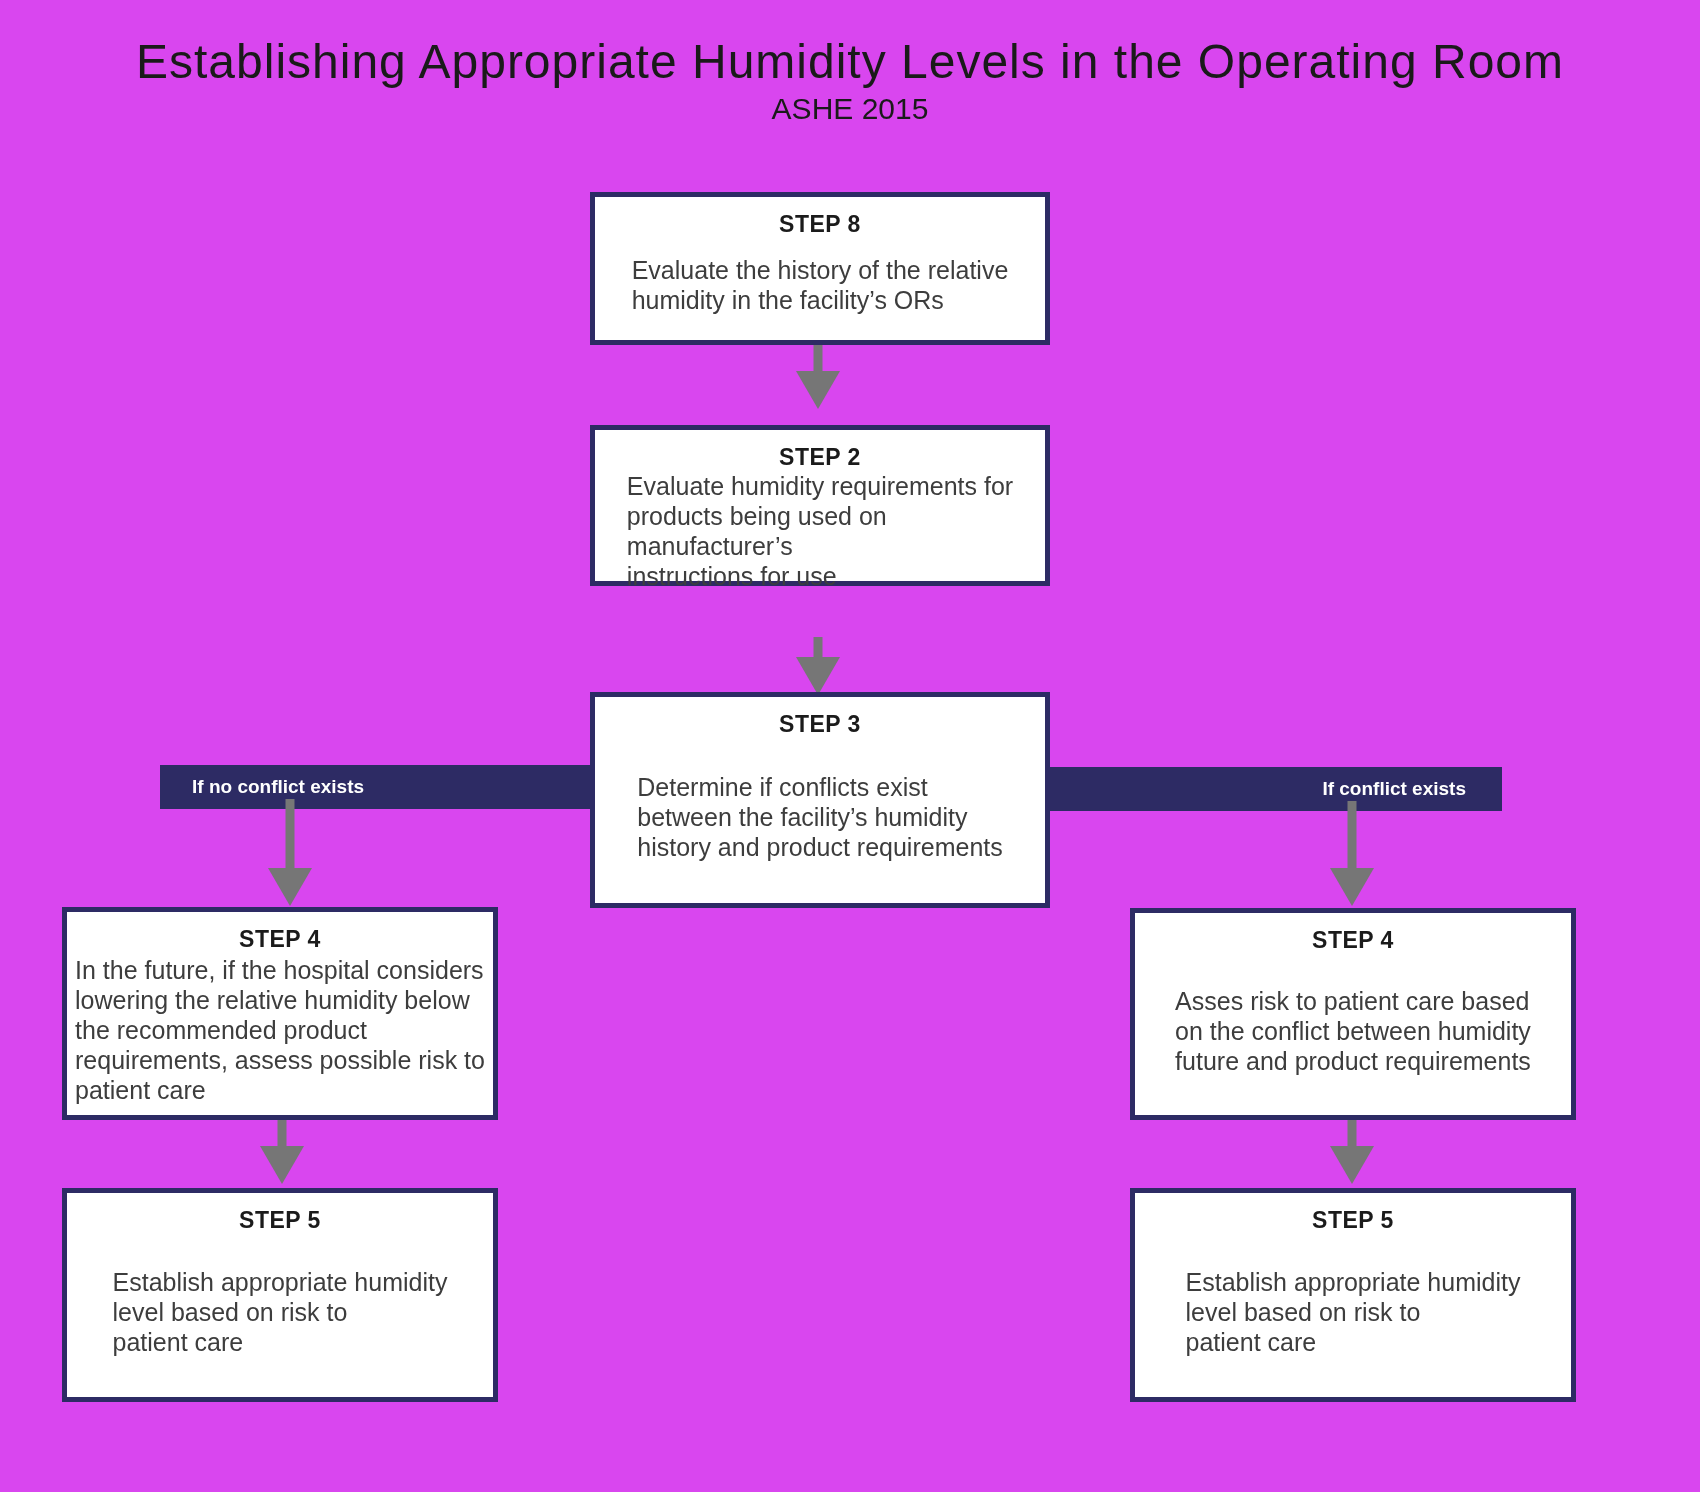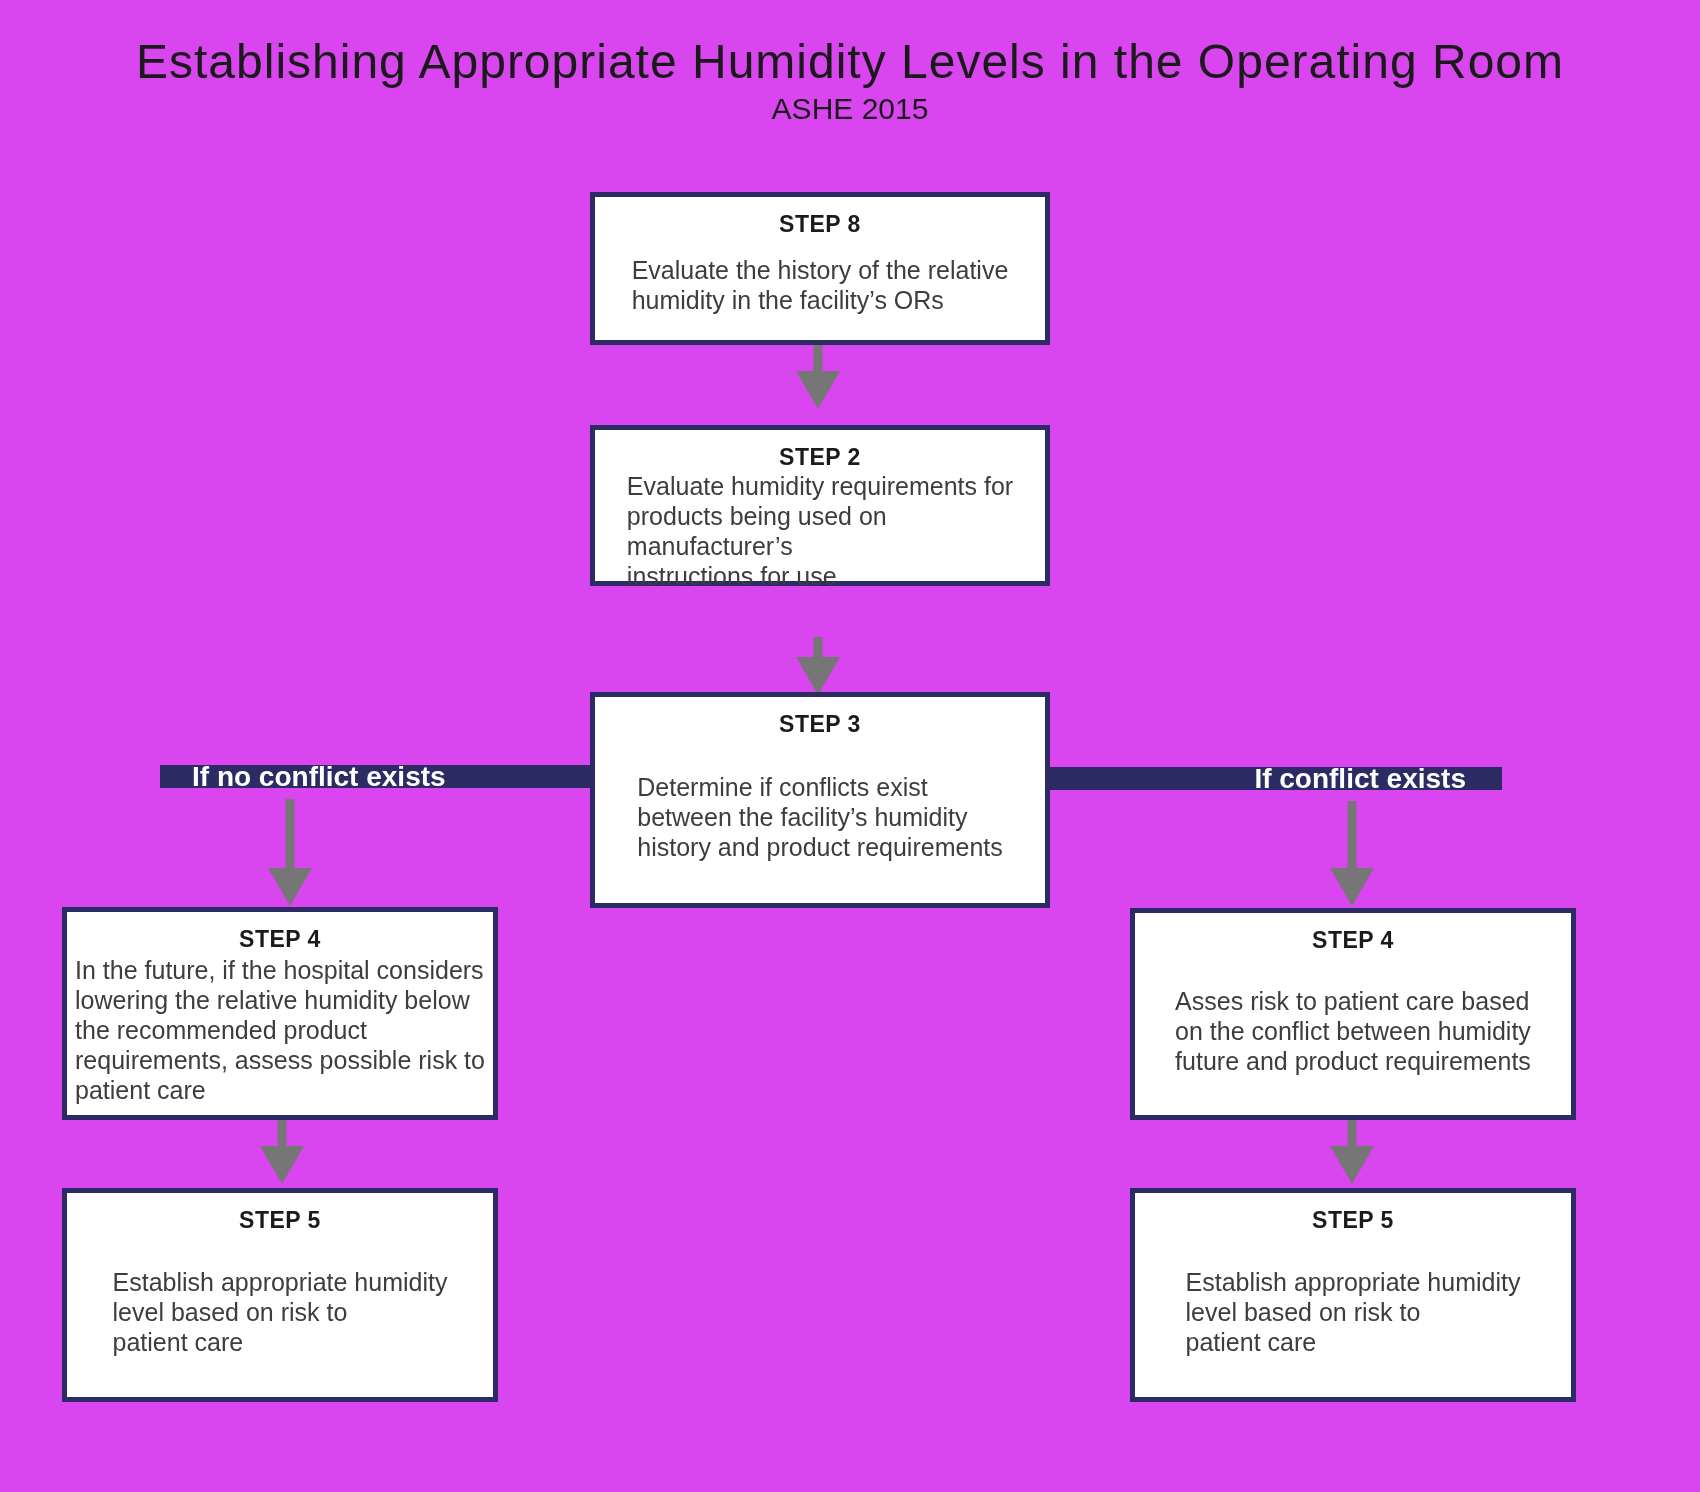--- a/index.html
+++ b/index.html
@@ -69,13 +69,13 @@
   }
   .banner {
     position: absolute;
-    height: 23px;
+    height: 44px;
     background: var(--navy);
     z-index: 1;
     display: flex;
     align-items: center;
     color: #ffffff;
-    font-size: 28px;
+    font-size: 19px;
     font-weight: 700;
   }
   .banner.left-banner { justify-content: flex-start; padding-left: 32px; box-sizing: border-box; }

